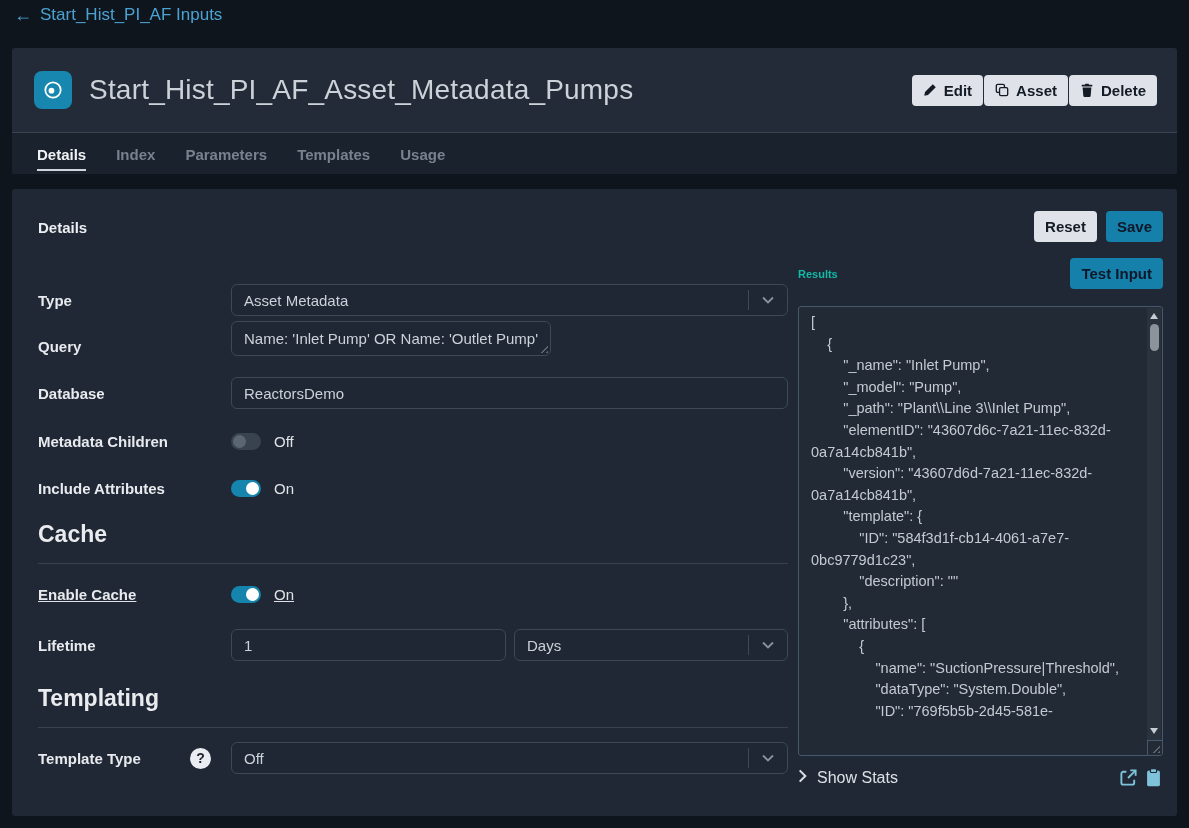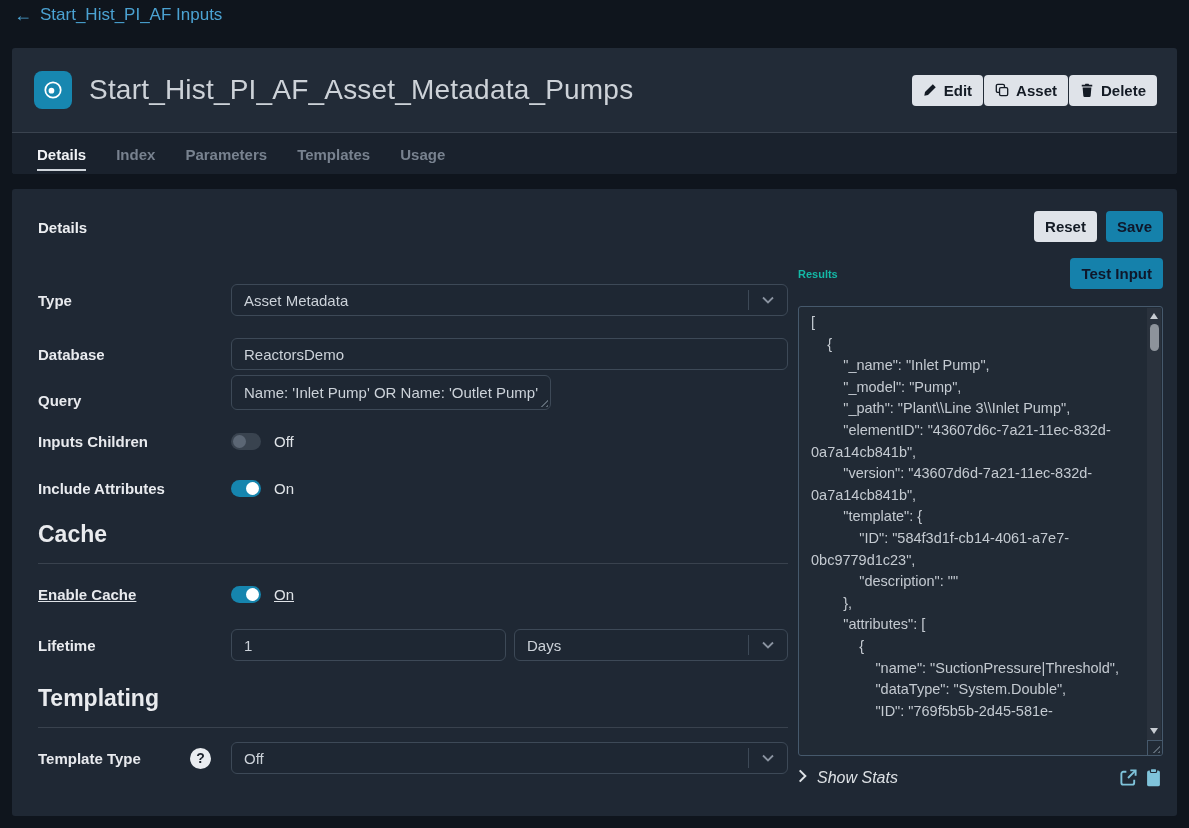--- a/index.html
+++ b/index.html
@@ -266,13 +266,6 @@
         </span>
       </div>
 
-      <div class="form-row row-database">
-        <span class="lbl">Database</span>
-        <span class="field">
-          <span class="text-input">ReactorsDemo</span>
-        </span>
-      </div>
-
       <div class="form-row row-query">
         <span class="lbl">Query</span>
         <span class="field">
@@ -280,6 +273,13 @@
             <span>Name: 'Inlet Pump' OR Name: 'Outlet Pump'</span>
             <span class="resize-grip"></span>
           </span>
+        </span>
+      </div>
+
+      <div class="form-row row-database">
+        <span class="lbl">Database</span>
+        <span class="field">
+          <span class="text-input">ReactorsDemo</span>
         </span>
       </div>
 

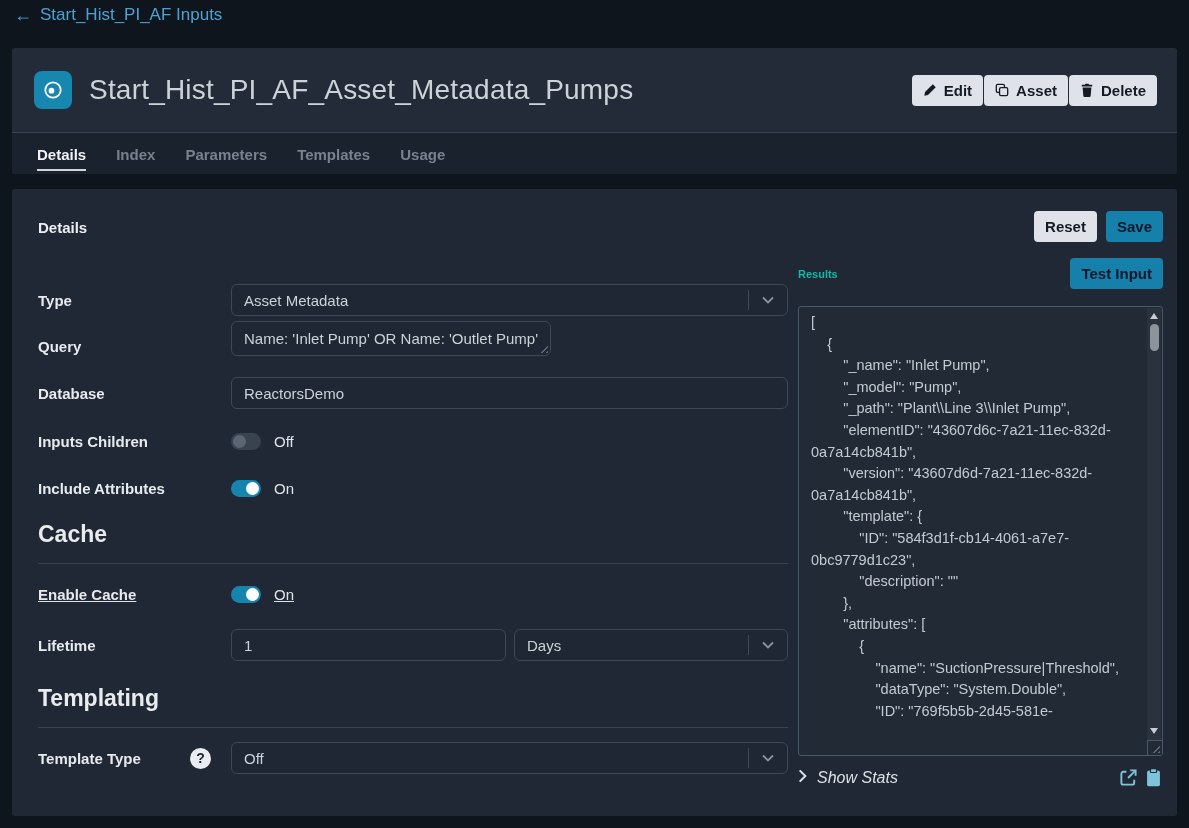--- a/index.html
+++ b/index.html
@@ -284,7 +284,7 @@
       </div>
 
       <div class="form-row row-children">
-        <span class="lbl">Inputs Children</span>
+        <span class="lbl">Metadata Children</span>
         <span class="field toggle-wrap">
           <span class="toggle off">
               <span class="knob"></span>

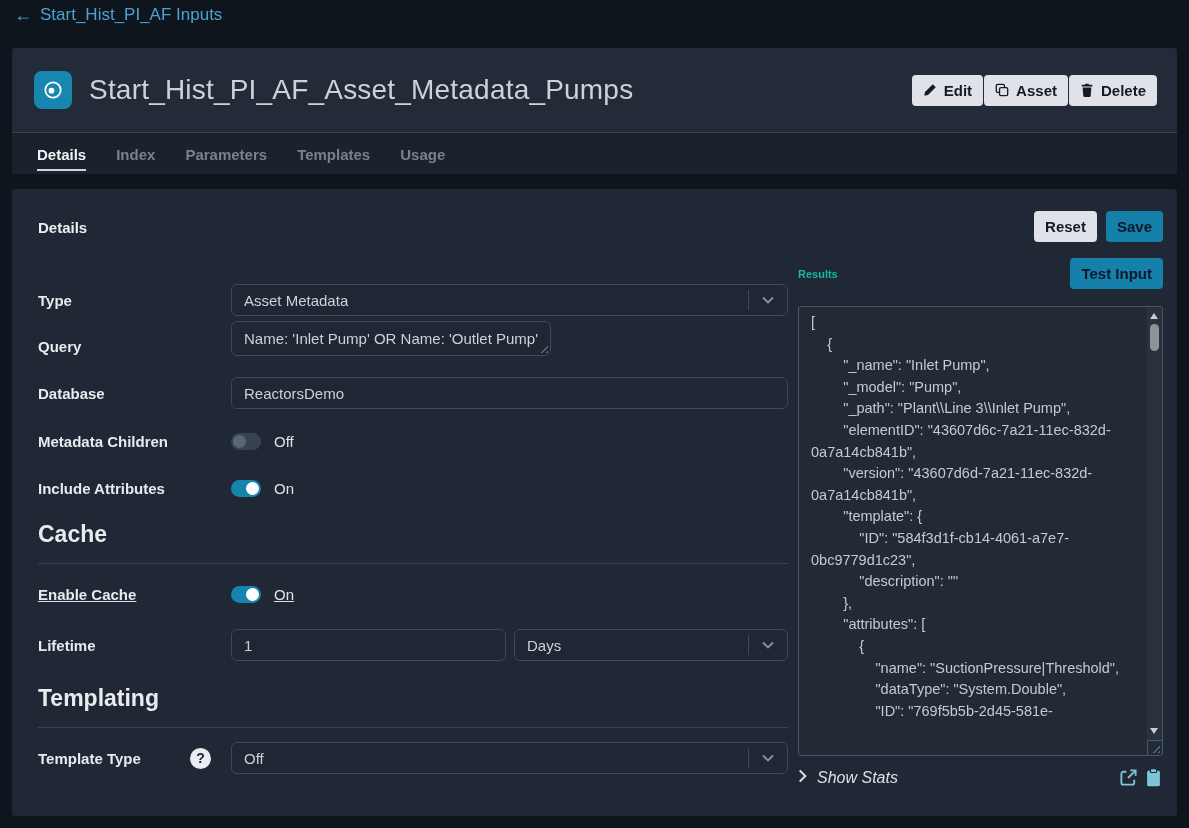--- a/index.html
+++ b/index.html
@@ -175,7 +175,7 @@
   .results-footer { display: flex; align-items: center; margin-top: 12px; }
   .show-stats {
     display: flex; align-items: center; gap: 10px; cursor: pointer;
-    font-size: 16px; color: #dde1e5; font-style: italic;
+    font-size: 16px; color: #dde1e5;
   }
   .chev-right { color: #dde1e5; }
   .footer-icons { margin-left: auto; display: flex; gap: 6px; align-items: center; color: #7fc3da; }

